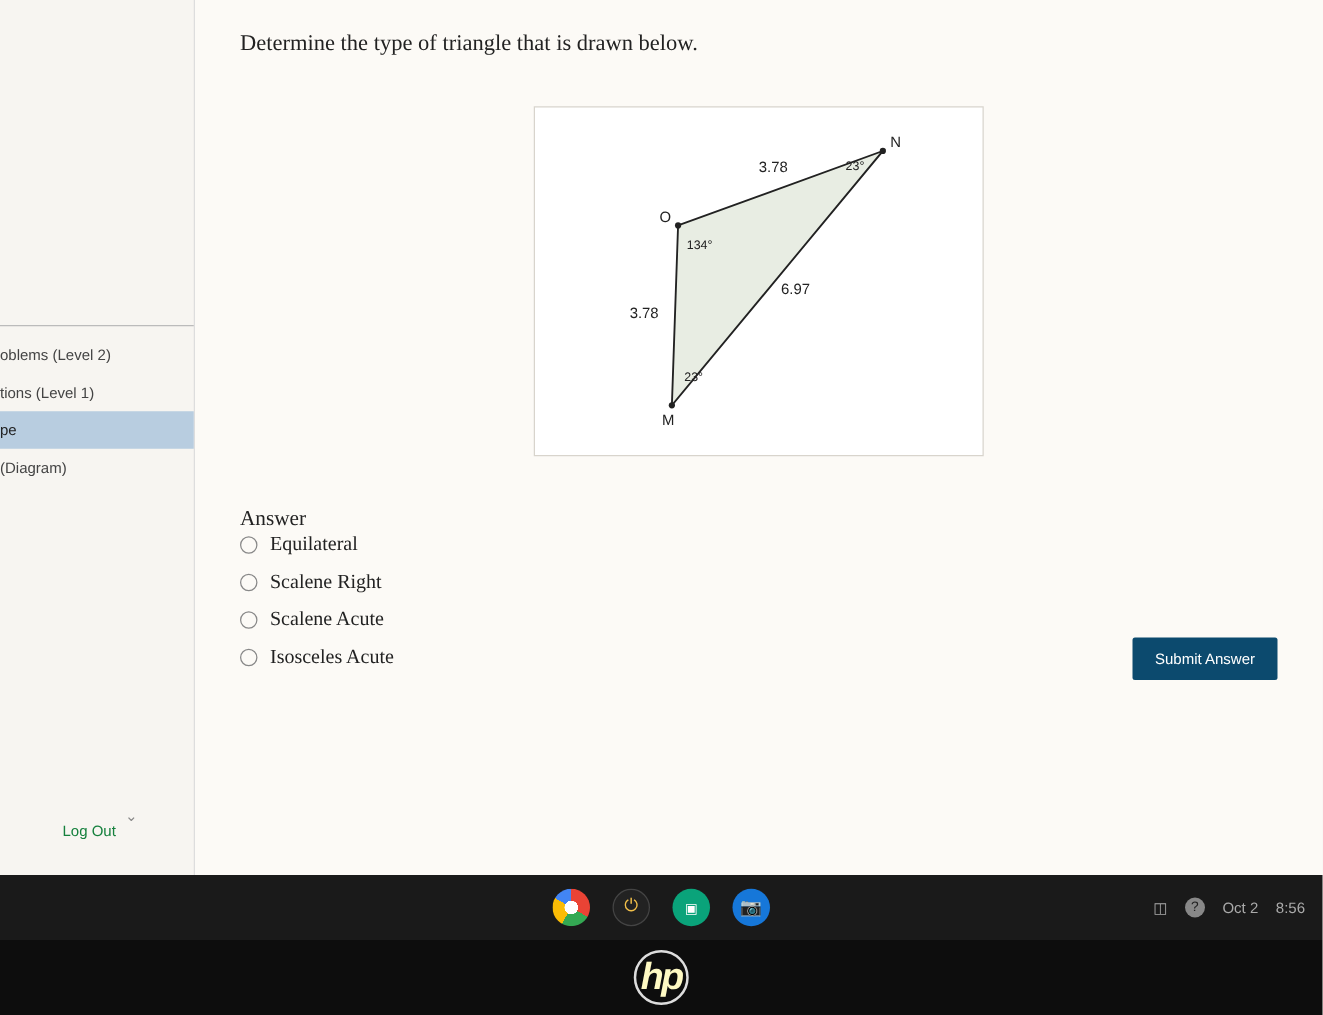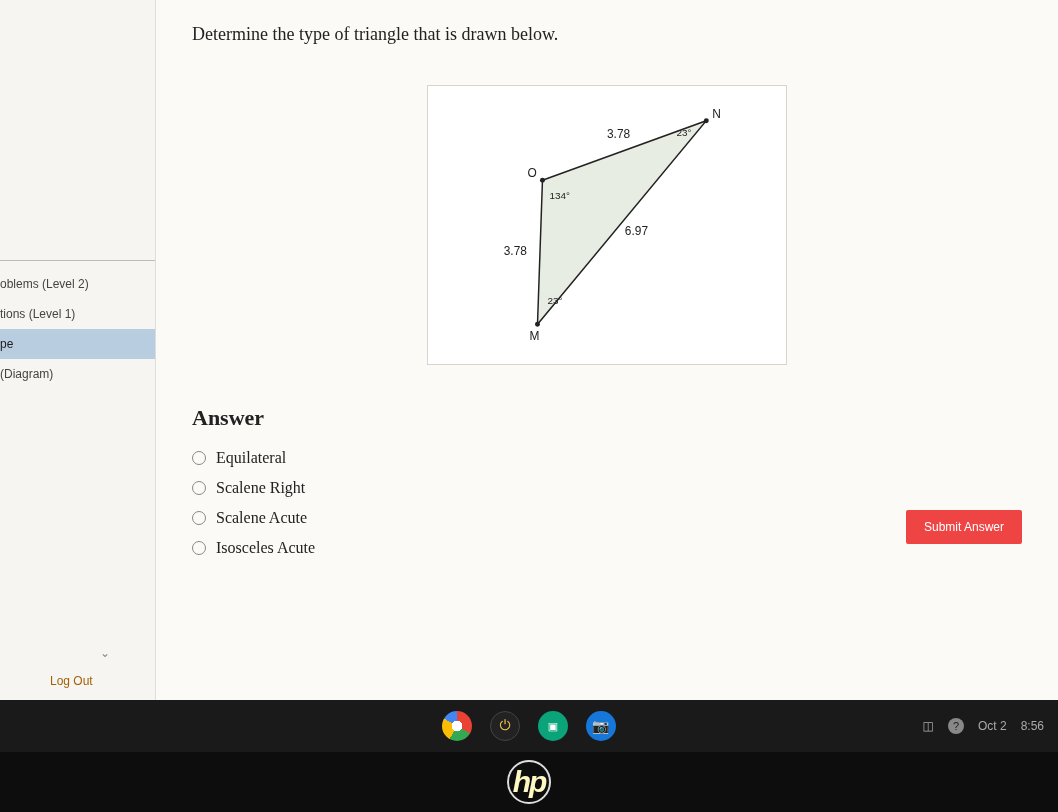--- a/index.html
+++ b/index.html
@@ -90,9 +90,9 @@
     border-top: 0;
   }
   .answer-heading {
-    font-size: 22px;
-    font-weight: bold;
-    margin-bottom: 18px;
+    font-size: 17px;
+    font-weight: normal;
+    margin-bottom: 2px;
     color: #222;
   }
   .options-row {

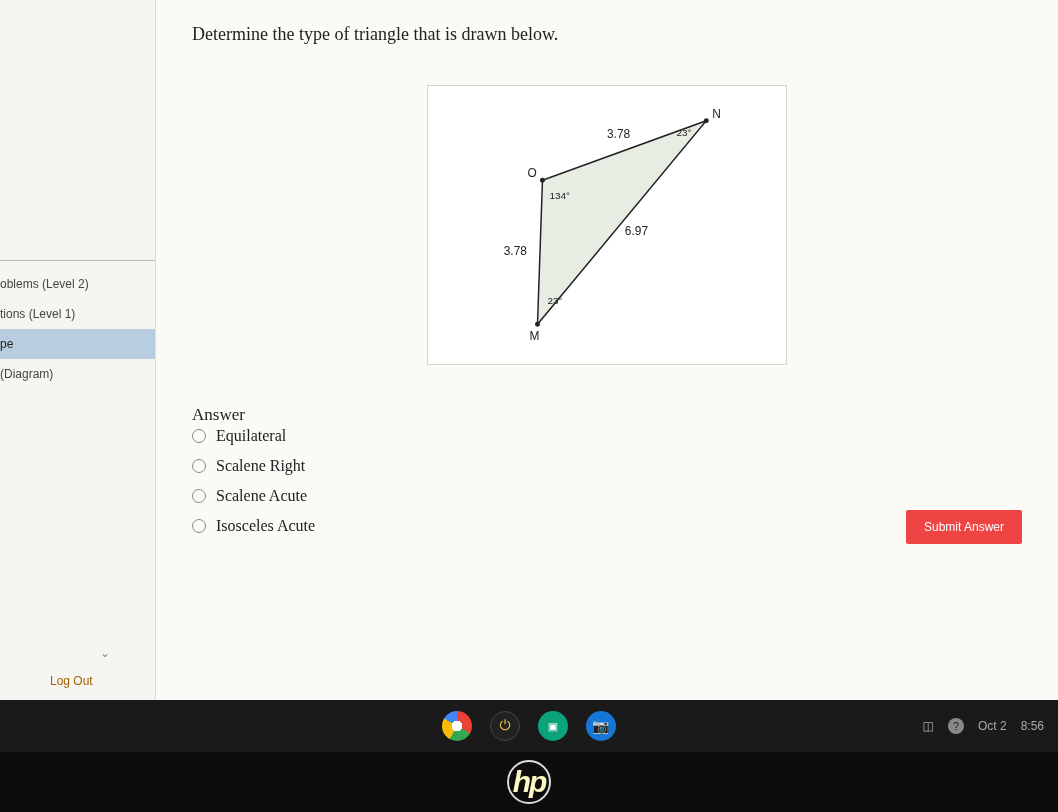--- a/index.html
+++ b/index.html
@@ -124,7 +124,7 @@
     position: absolute;
     right: 36px;
     top: 510px;
-    background: #ef4444;
+    background: #0c4a6e;
     color: #fff;
     font-family: Arial, sans-serif;
     font-size: 12px;

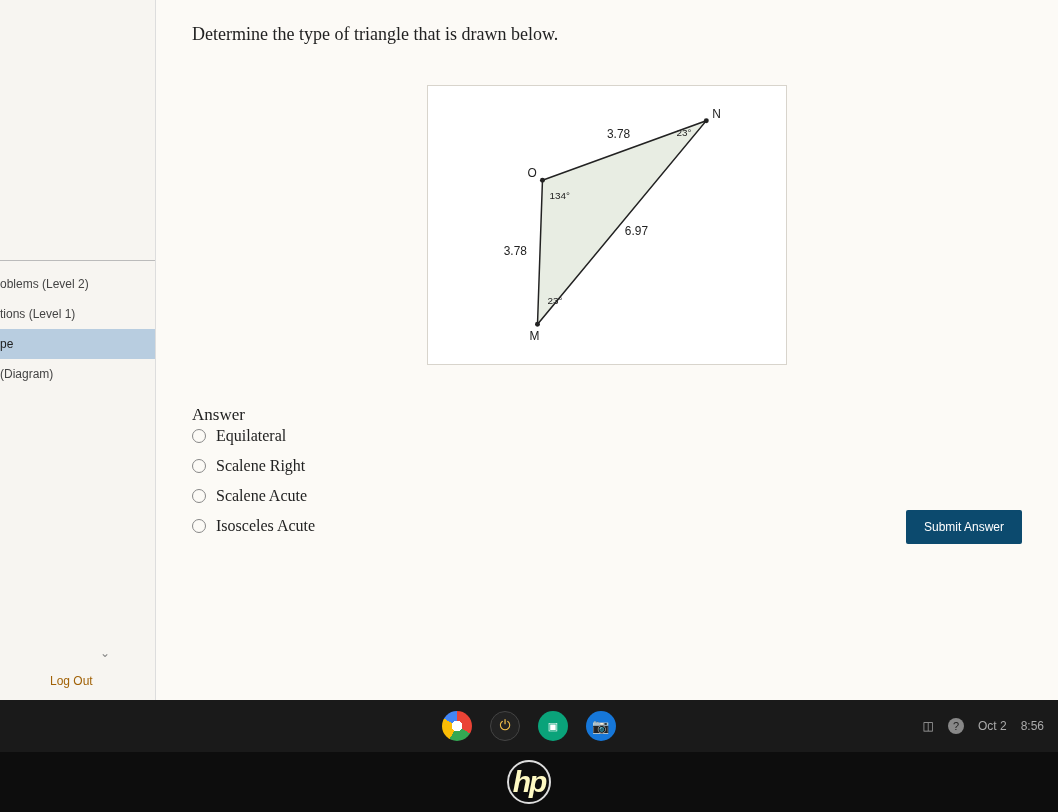--- a/index.html
+++ b/index.html
@@ -43,10 +43,10 @@
   }
   .logout {
     position: absolute;
-    bottom: 12px;
+    bottom: 28px;
     left: 50px;
     font-size: 12px;
-    color: #a16207;
+    color: #15803d;
     cursor: pointer;
     font-family: Arial, sans-serif;
   }

